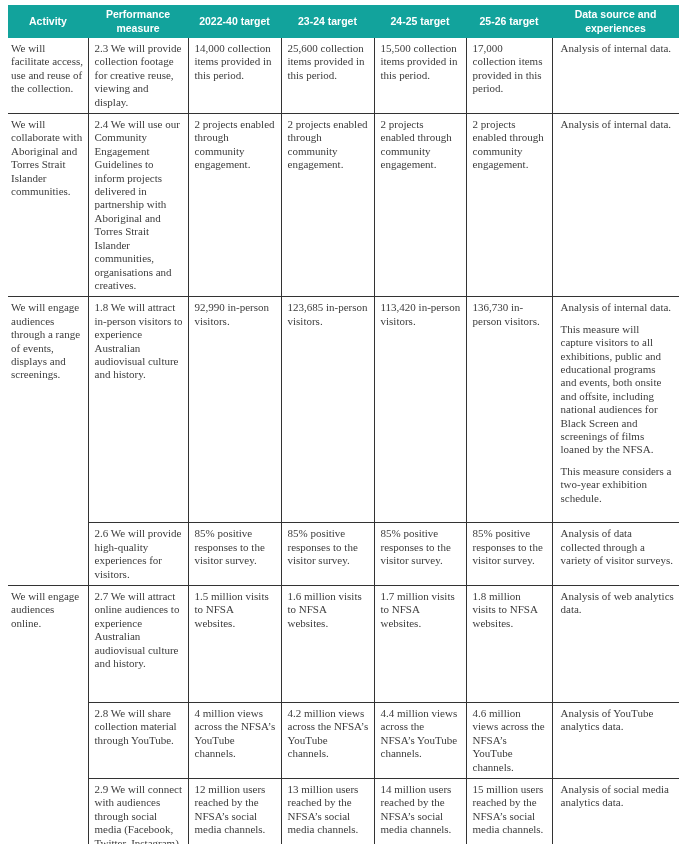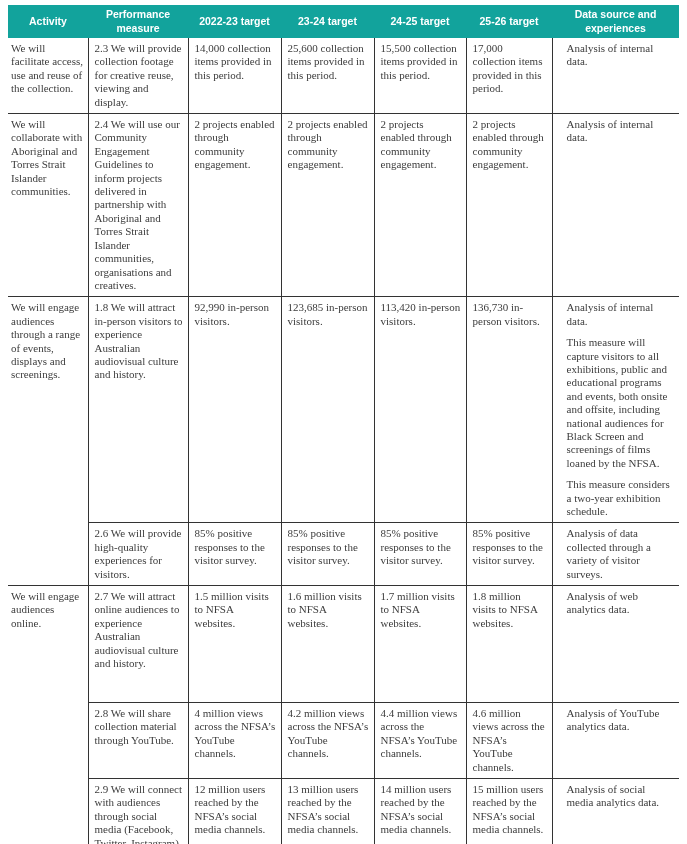--- a/index.html
+++ b/index.html
@@ -78,7 +78,7 @@
       <tr>
         <th>Activity</th>
         <th>Performance measure</th>
-        <th>2022-23 target</th>
+        <th>2022-40 target</th>
         <th>23-24 target</th>
         <th>24-25 target</th>
         <th>25-26 target</th>

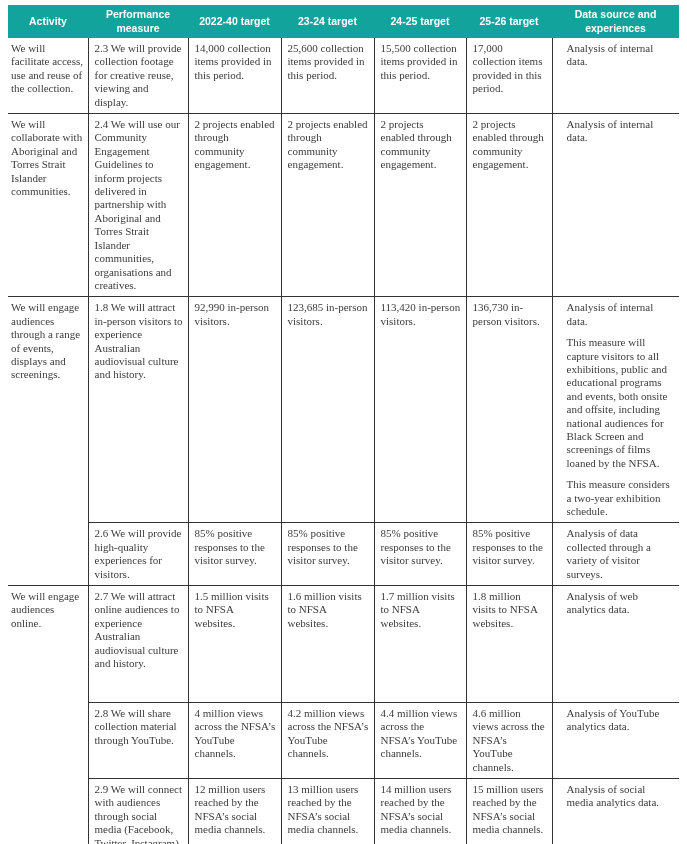--- a/index.html
+++ b/index.html
@@ -49,7 +49,7 @@
   tr.group td{border-top:1.5px solid var(--line);}
   tr.first td{border-top:none;}
   tr.sub td{border-top:1px solid var(--line);}
-  td p{margin:0 0 8px 8px;}
+  td p{margin:0 0 8px 2px;}
   td p:last-child{margin-bottom:0;}
   
   #r23{height:74px;}

